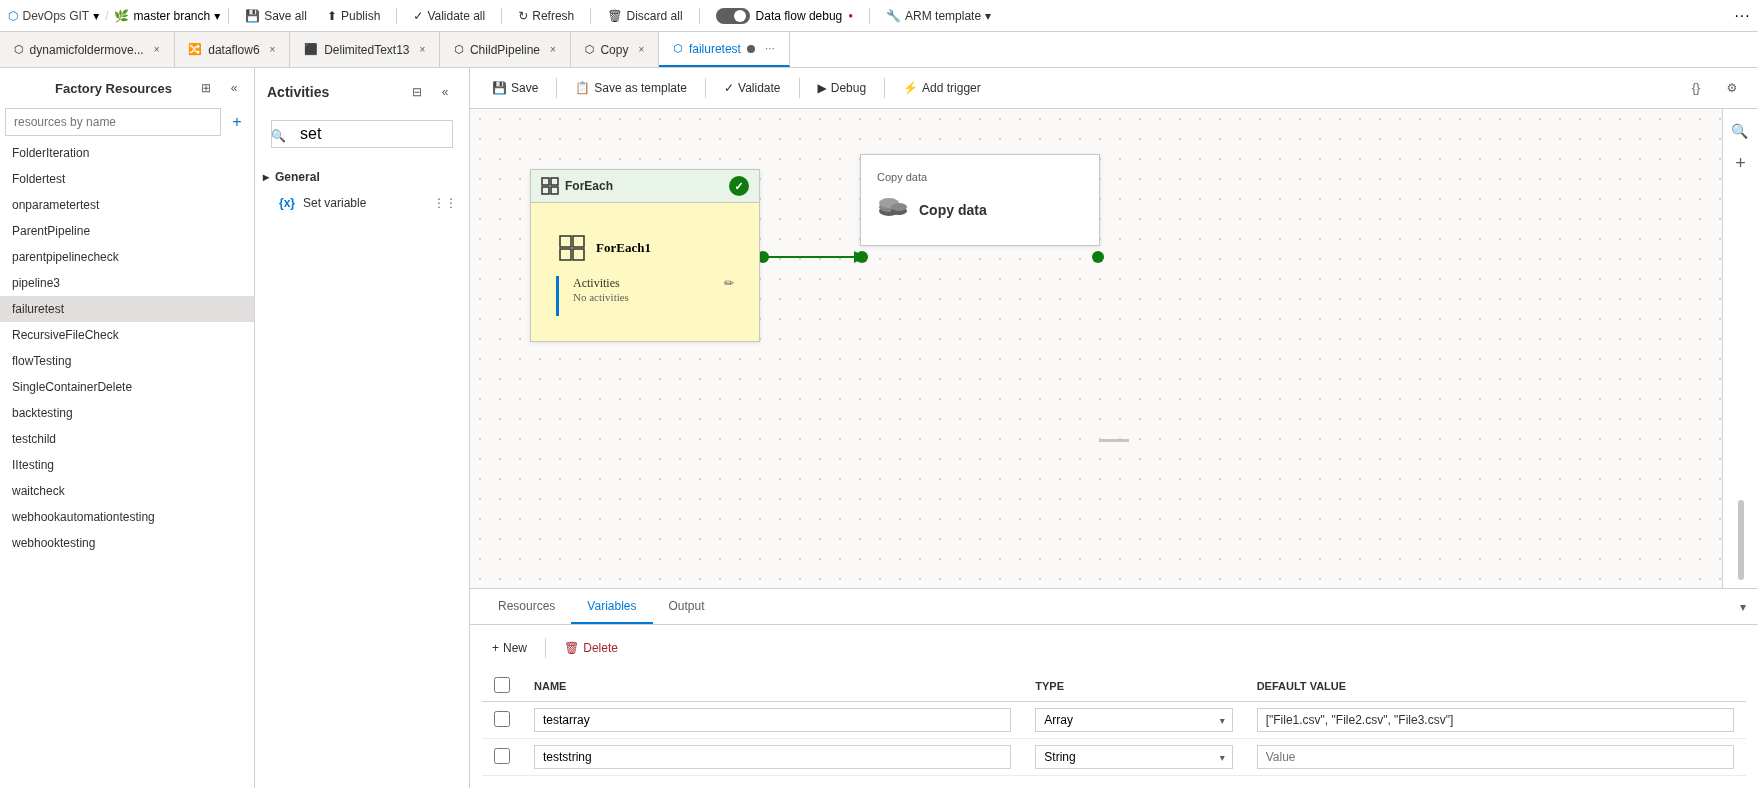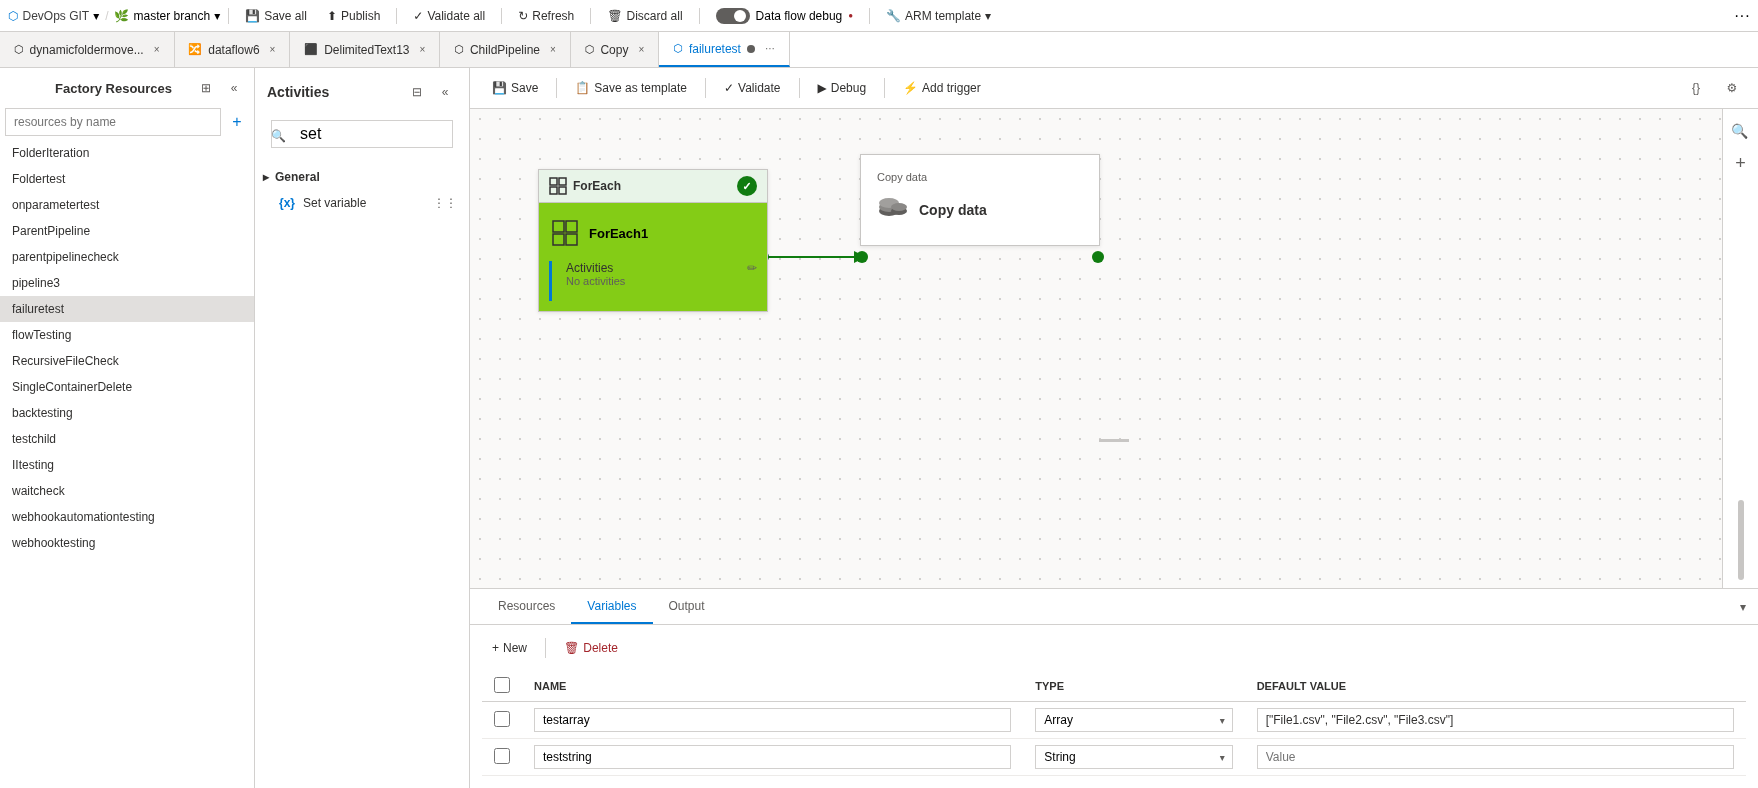--- a/index.html
+++ b/index.html
@@ -66,7 +66,7 @@
 
     
     .foreach-node {
-      position: absolute; left: 68px; top: 60px; width: 230px; background: #84cc16;
+      position: absolute; left: 60px; top: 60px; width: 230px; background: #fef9c3;
       border: 1px solid #c8c6c4; box-shadow: 0 1px 4px rgba(0,0,0,0.1);
     }
     .foreach-node-header {

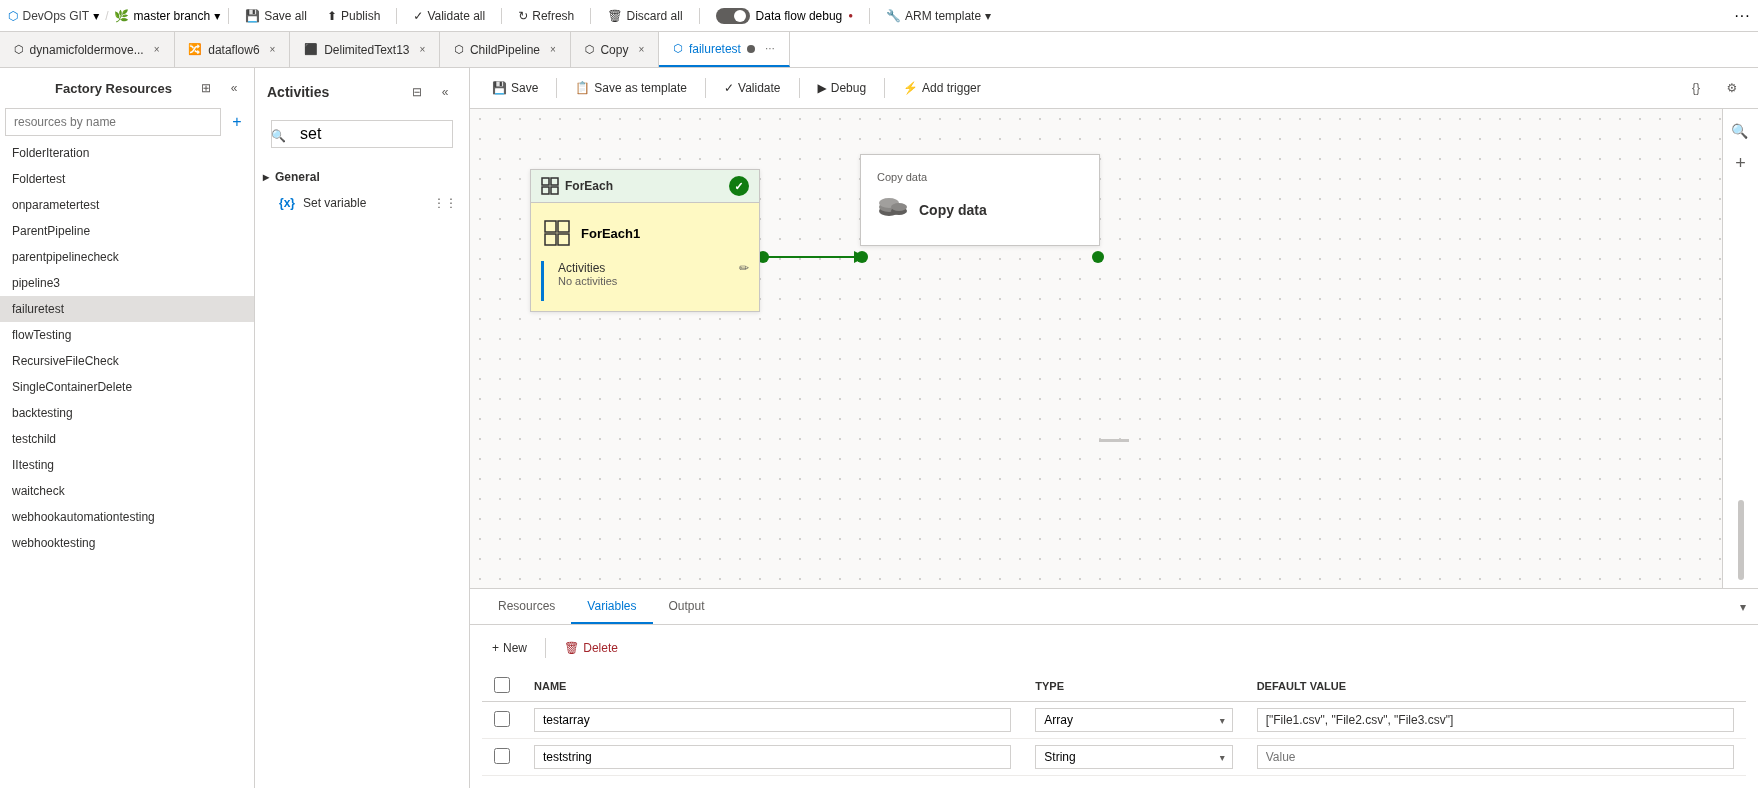--- a/index.html
+++ b/index.html
@@ -76,7 +76,7 @@
     }
     .foreach-title { display: flex; align-items: center; gap: 6px; }
     .check-circle { width: 20px; height: 20px; border-radius: 50%; background: #107c10; display: flex; align-items: center; justify-content: center; color: #fff; font-size: 11px; }
-    .foreach-body { padding: 10px; }
+    .foreach-body { padding: 25px; font-family: Liberation Serif, serif; }
     .foreach-activity-row { display: flex; align-items: center; gap: 8px; padding: 4px 0; }
     .foreach-icon { width: 32px; height: 32px; display: flex; align-items: center; justify-content: center; }
     .foreach-divider { width: 3px; height: 40px; background: #0078d4; margin-right: 6px; }

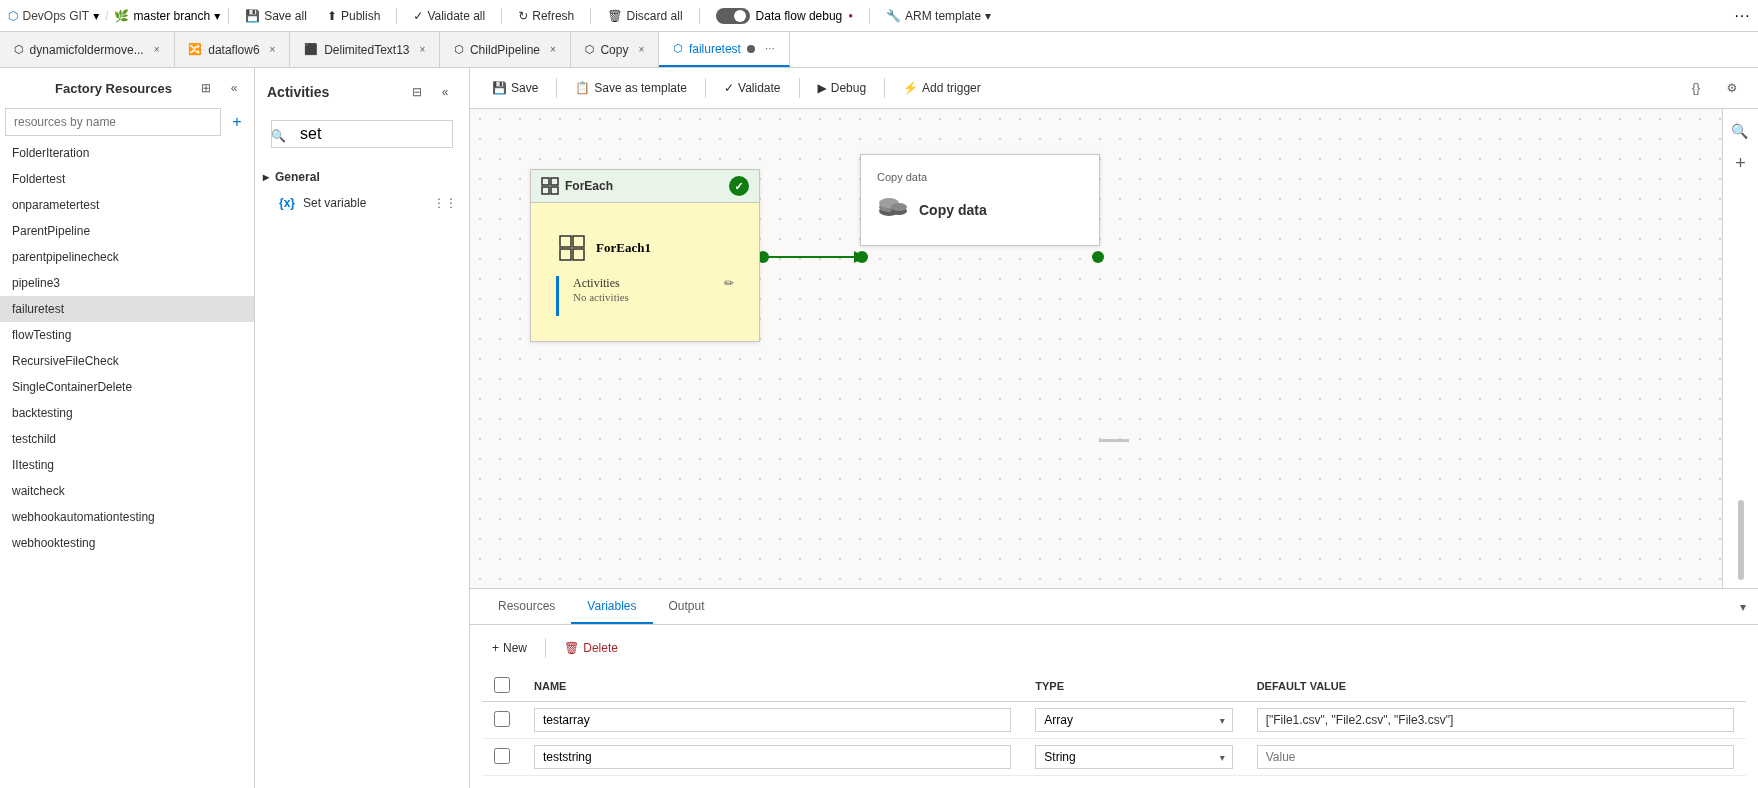--- a/index.html
+++ b/index.html
@@ -243,8 +243,8 @@
       <div class="sidebar-item" data-name="sidebar-item-parentpipelinecheck">parentpipelinecheck</div>
       <div class="sidebar-item" data-name="sidebar-item-pipeline3">pipeline3</div>
       <div class="sidebar-item active" data-name="sidebar-item-failuretest">failuretest</div>
+      <div class="sidebar-item" data-name="sidebar-item-recursivefilecheck">RecursiveFileCheck</div>
       <div class="sidebar-item" data-name="sidebar-item-flowtesting">flowTesting</div>
-      <div class="sidebar-item" data-name="sidebar-item-recursivefilecheck">RecursiveFileCheck</div>
       <div class="sidebar-item" data-name="sidebar-item-singlecontainerdelete">SingleContainerDelete</div>
       <div class="sidebar-item" data-name="sidebar-item-backtesting">backtesting</div>
       <div class="sidebar-item" data-name="sidebar-item-testchild">testchild</div>

